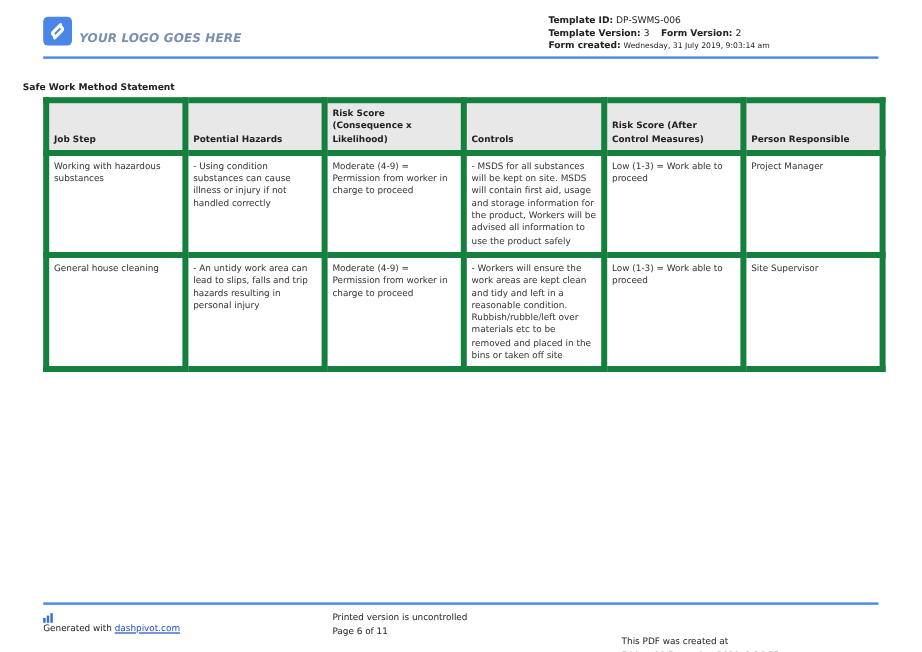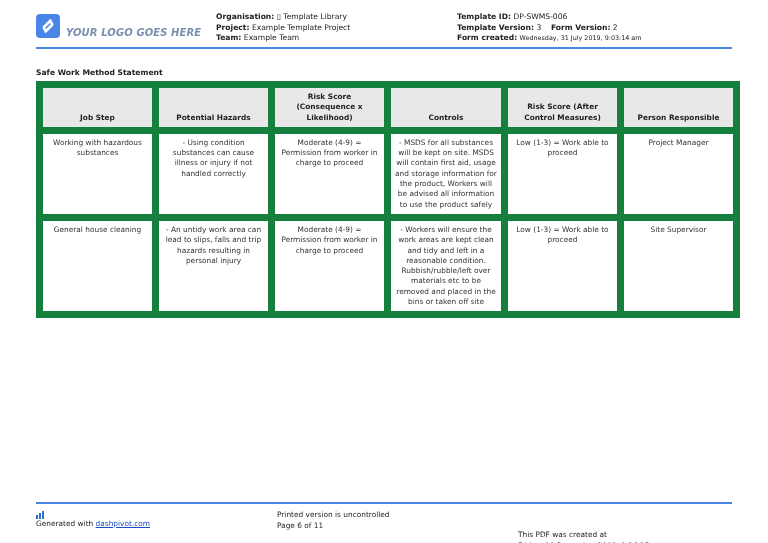--- a/index.html
+++ b/index.html
@@ -49,11 +49,6 @@
     <span class="logo-text">YOUR LOGO GOES HERE</span>
   </div>
 
-  <div class="meta-col meta-mid">
-    <div><b>Organisation:</b> <span>▯ Template Library</span></div>
-    <div><b>Project:</b> <span>Example Template Project</span></div>
-    <div><b>Team:</b> <span>Example Team</span></div>
-  </div>
 
   <div class="meta-col meta-right">
     <div><b>Template ID:</b> <span>DP-SWMS-006</span></div>

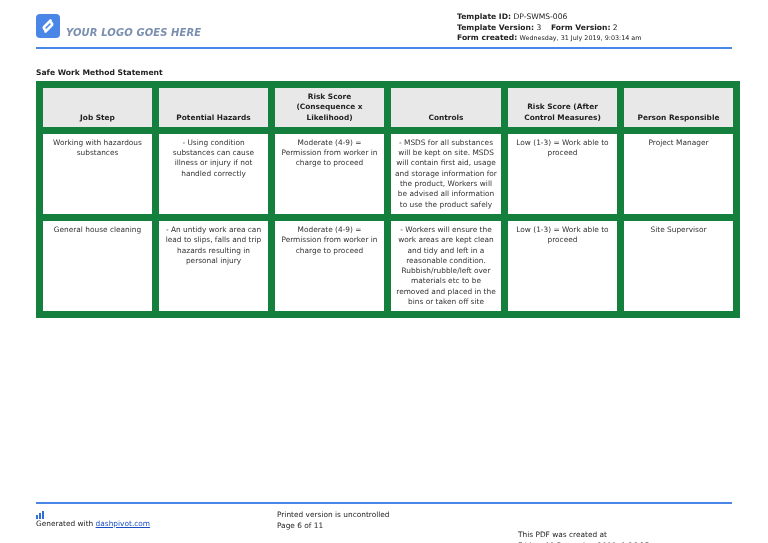--- a/index.html
+++ b/index.html
@@ -17,7 +17,7 @@
   .meta-right { left: 421px; }
   .header-rule { position: absolute; left: 0; top: 47px; width: 696px; height: 2px; background: #4a86e8; }
 
-  .section-title { position: absolute; left: 36px; top: 68px; font-size: 7.6px; font-weight: bold; text-align: right; }
+  .section-title { position: absolute; left: 19px; top: 68px; font-size: 7.6px; font-weight: bold; text-align: right; }
 
   table.swms { position: absolute; left: 36px; top: 81px; width: 697px; border-collapse: collapse; table-layout: fixed; font-size: 7.4px; line-height: 10.3px; }
   table.swms th, table.swms td { border: 7px solid #15803d; padding: 4px 4px; vertical-align: top; text-align: center; }

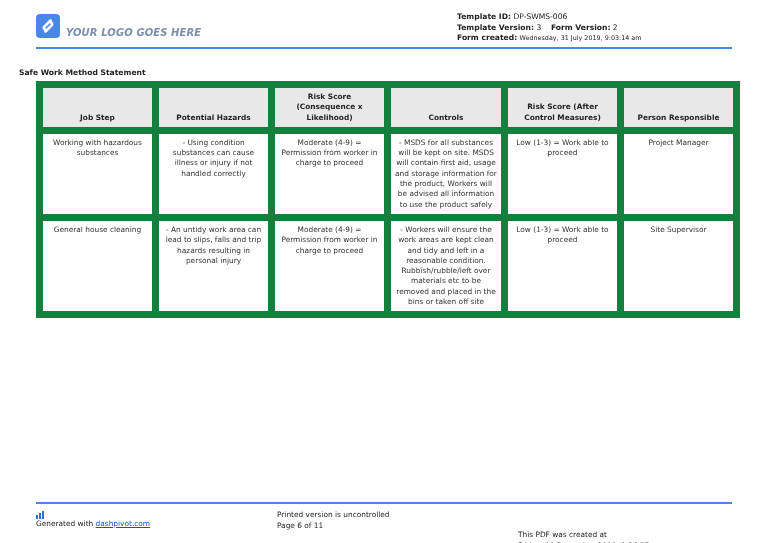--- a/index.html
+++ b/index.html
@@ -20,7 +20,7 @@
   .section-title { position: absolute; left: 19px; top: 68px; font-size: 7.6px; font-weight: bold; text-align: right; }
 
   table.swms { position: absolute; left: 36px; top: 81px; width: 697px; border-collapse: collapse; table-layout: fixed; font-size: 7.4px; line-height: 10.3px; }
-  table.swms th, table.swms td { border: 7px solid #15803d; padding: 4px 4px; vertical-align: top; text-align: center; }
+  table.swms th, table.swms td { border: 5px solid #15803d; padding: 4px 4px; vertical-align: top; text-align: left; }
   table.swms th { background: #e8e8e8; font-weight: bold; vertical-align: bottom; height: 28px; padding-bottom: 4px; }
   table.swms td { color: #333; }
   .r1 td { height: 80px; }

